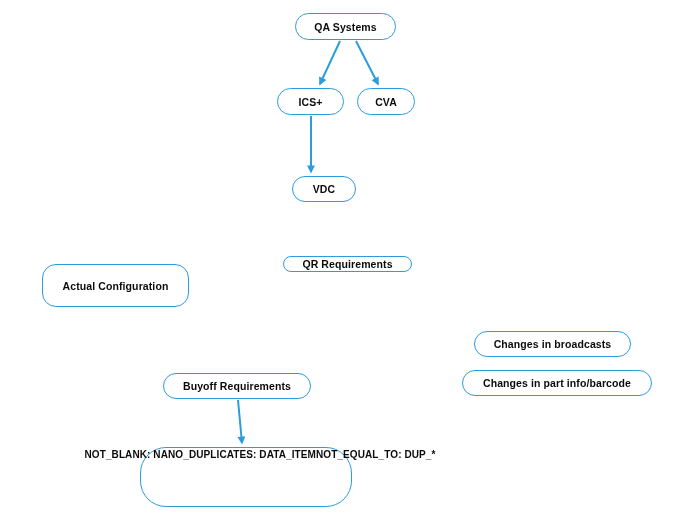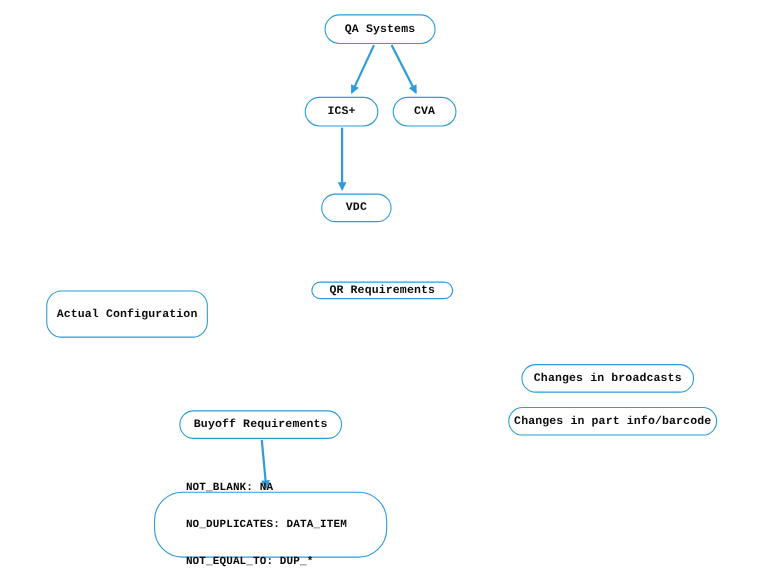--- a/index.html
+++ b/index.html
@@ -12,7 +12,7 @@
     width: 696px;
     height: 520px;
     background: #ffffff;
-    font-family: Liberation Mono, monospace;
+    font-family: Liberation Sans, sans-serif;
     overflow: hidden;
   }
   .edges {

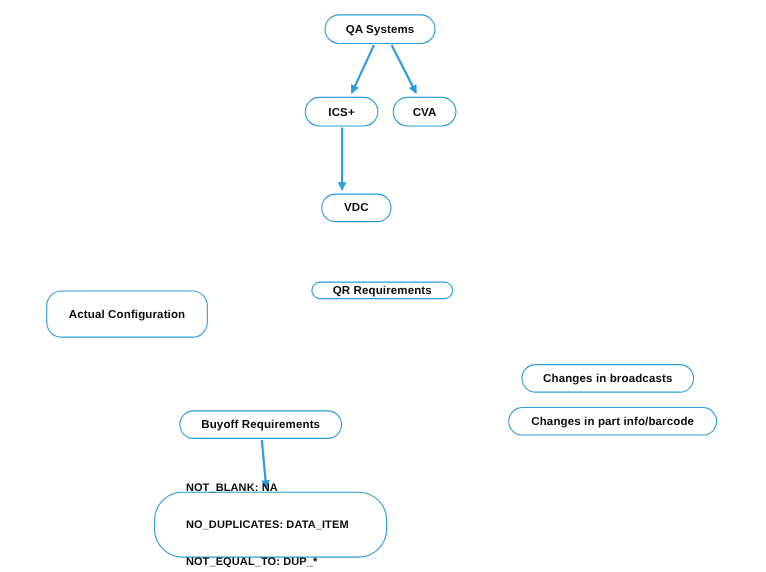--- a/index.html
+++ b/index.html
@@ -50,13 +50,12 @@
   .node-rules {
     left: 140px; top: 447px; width: 212px; height: 60px;
     border-radius: 26px;
-    flex-direction: column;
+    flex-direction: row;
     align-items: flex-start;
     justify-content: center;
     padding-left: 28px;
     font-size: 10px;
     line-height: 13px;
-    gap: 21px;
   }
   .rules-line { display: block; }
 </style>

